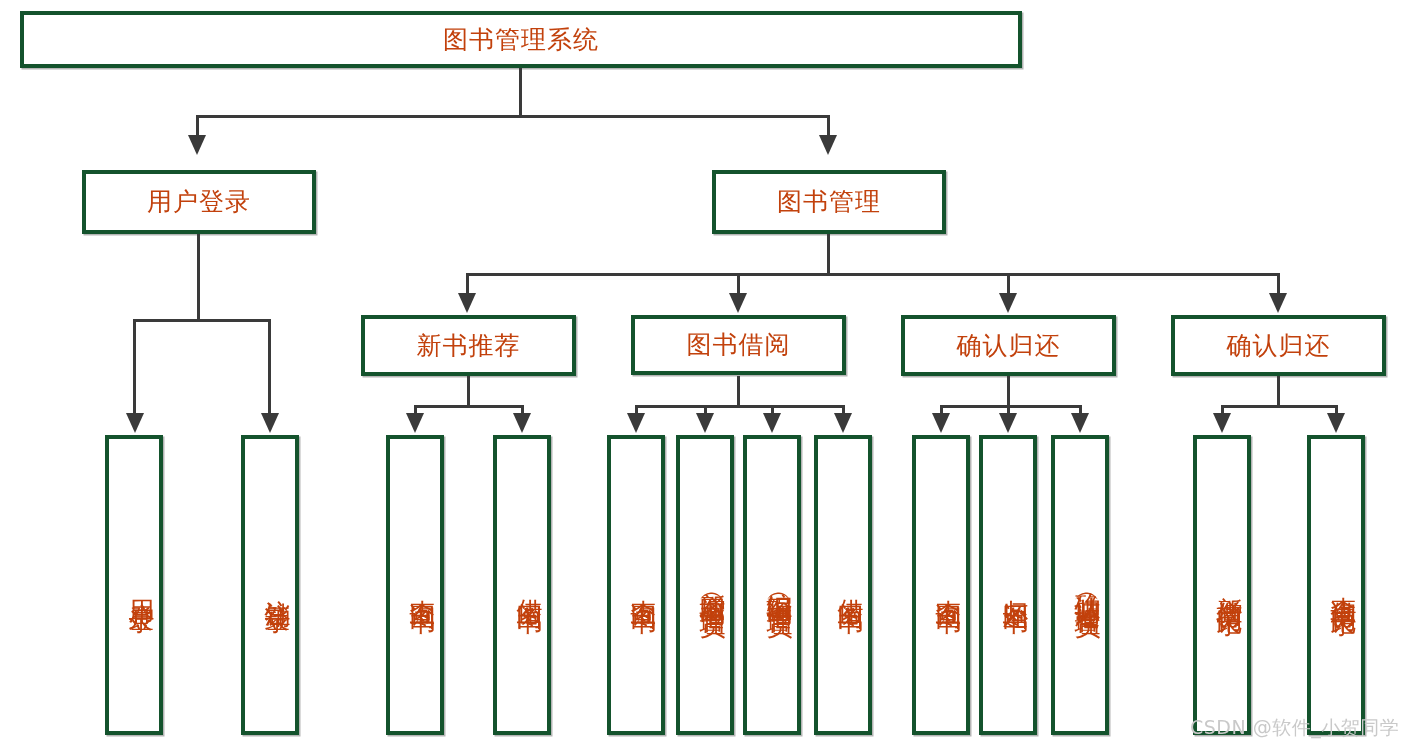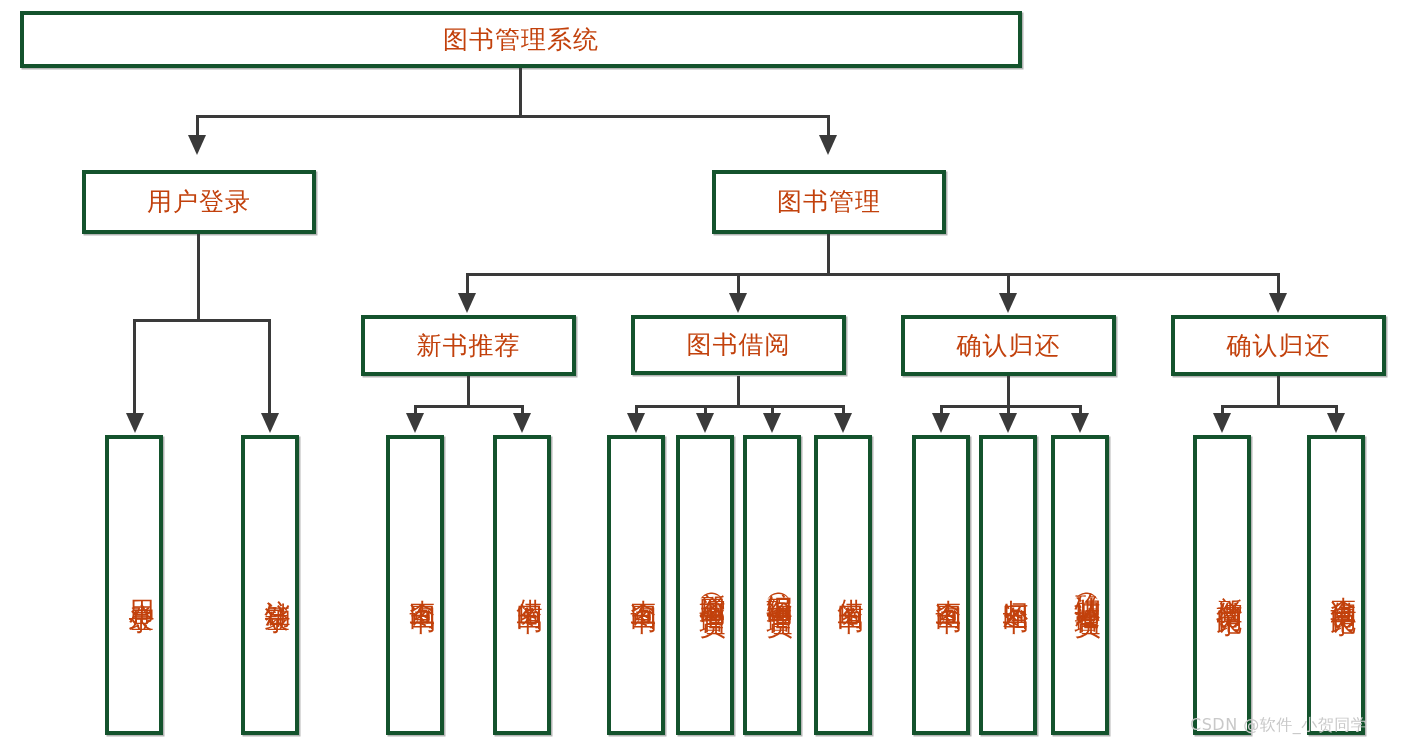--- a/index.html
+++ b/index.html
@@ -67,7 +67,7 @@
   .watermark {
     position: absolute;
     color: #c9c9c9;
-    font-size: 16px;
+    font-size: 19px;
     letter-spacing: 0.5px;
     white-space: nowrap;
     user-select: none;

